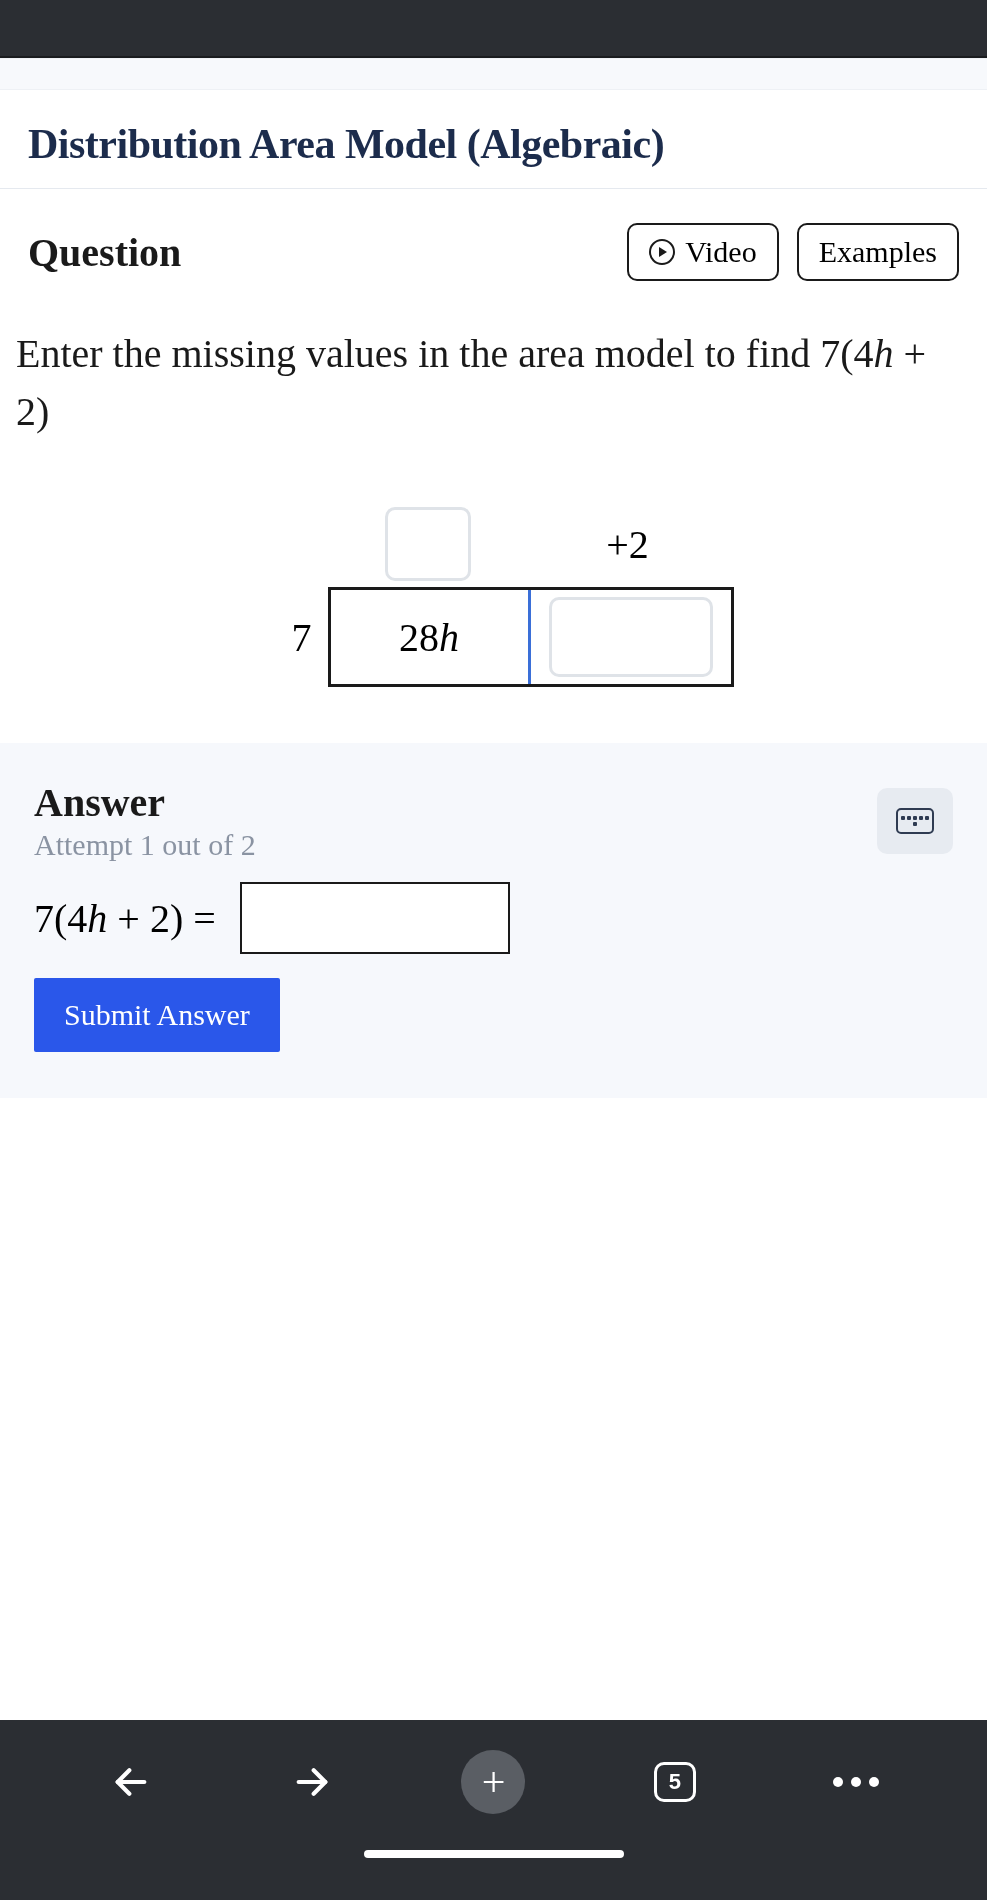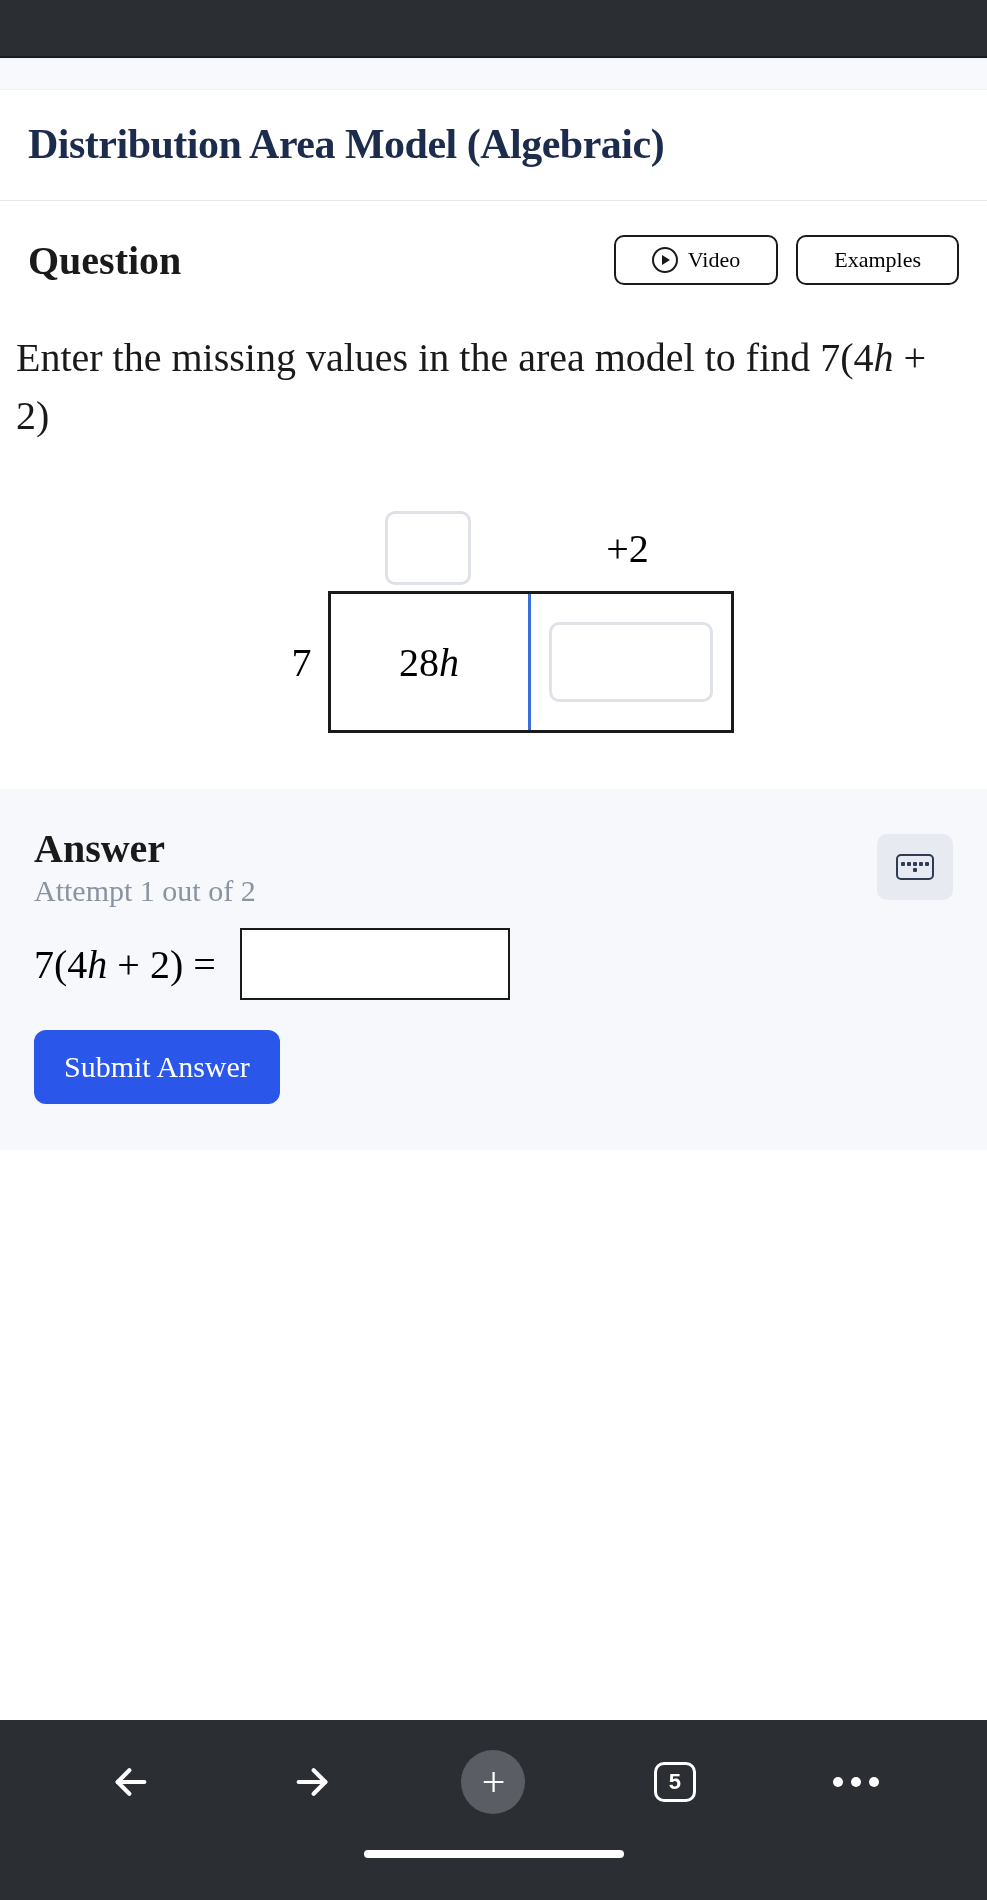--- a/index.html
+++ b/index.html
@@ -10,7 +10,7 @@
 
 .spacer-light { height: 32px; background: #f7f9fc; border-bottom: 1px solid #eef1f5; border-top: 1px solid #eef1f5;}
 
-.title-section { padding: 30px 28px 32px 28px; border-bottom: 1px solid #e5e9ef; }
+.title-section { padding: 30px 28px 20px 28px; border-bottom: 1px solid #e5e9ef; }
 .title-section h1 { font-size: 42px; font-weight: 700; color: #1c2c4c; letter-spacing: -0.5px; }
 
 .question-header { display: flex; align-items: center; padding: 34px 28px 0 28px; gap: 18px; }

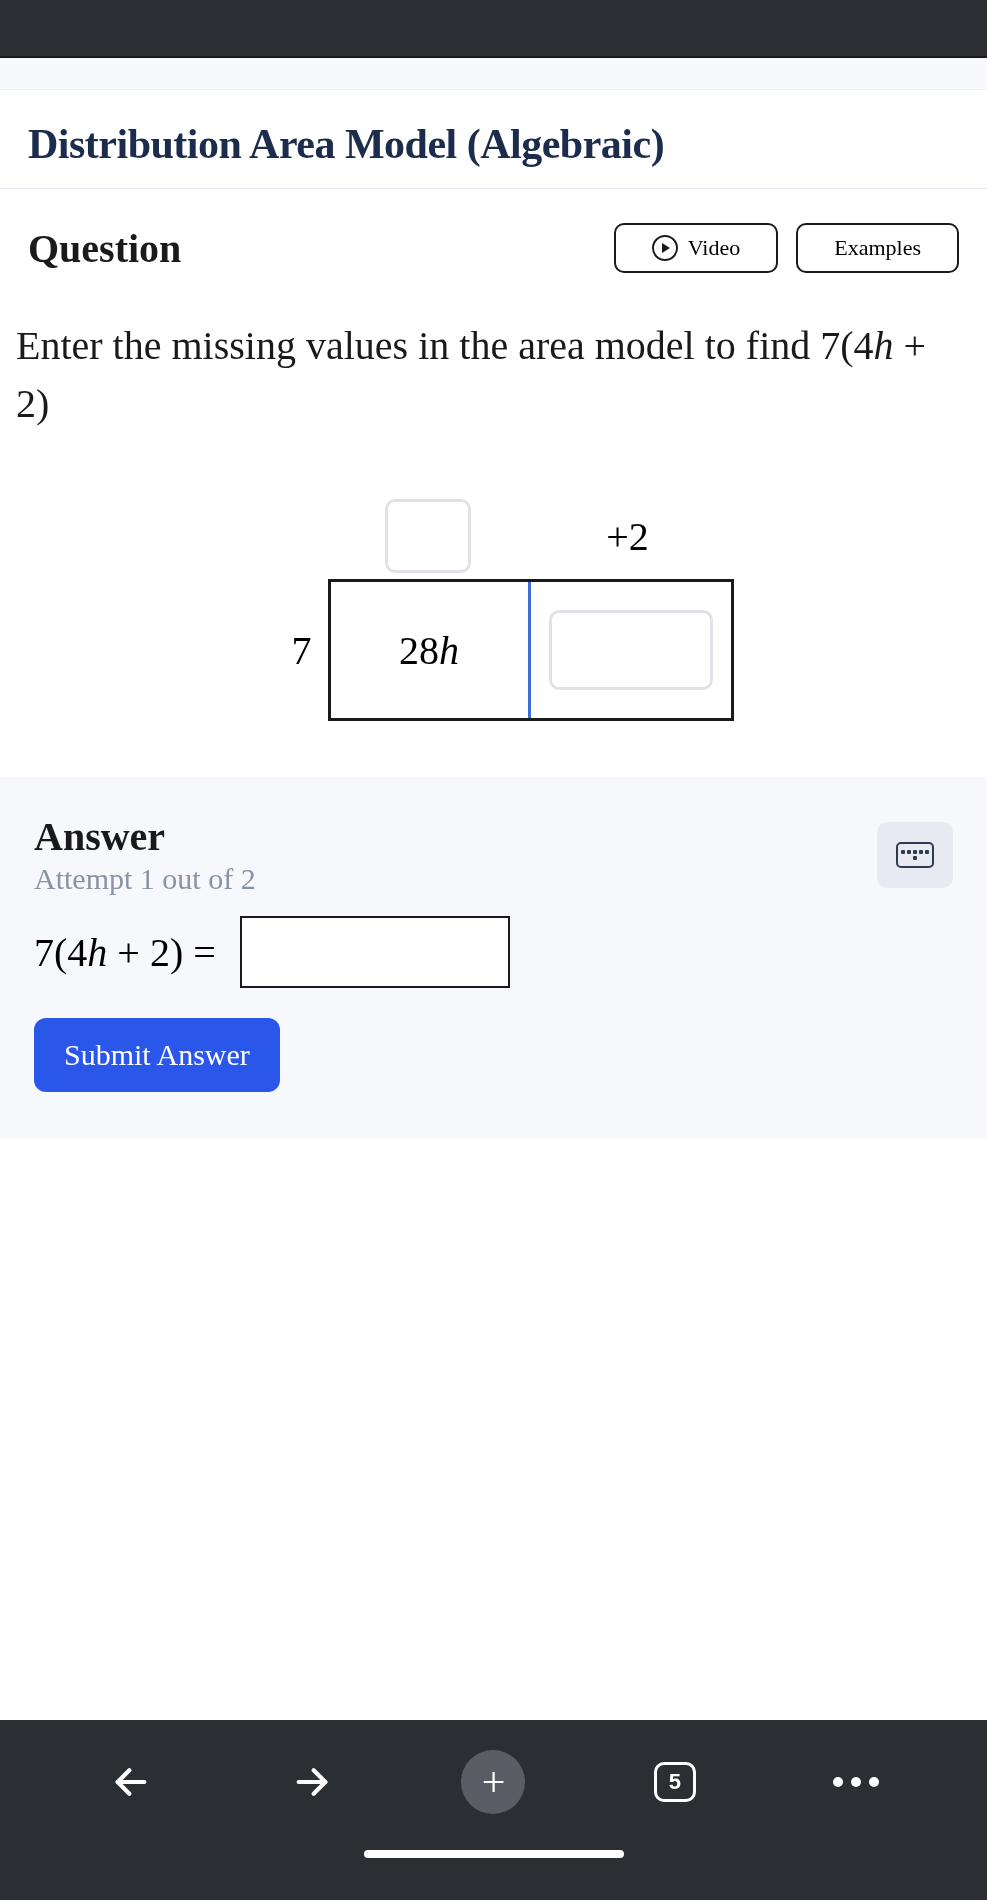--- a/index.html
+++ b/index.html
@@ -15,7 +15,7 @@
 
 .question-header { display: flex; align-items: center; padding: 34px 28px 0 28px; gap: 18px; }
 .question-label { font-size: 40px; font-weight: 700; color: #1a1a1a; flex: 0 0 auto; margin-right: auto; }
-.btn-outline { display: inline-flex; align-items: center; gap: 10px; border: 2px solid #1a1a1a; border-radius: 10px; padding: 10px 36px; font-size: 22px; font-family: Georgia, serif; background: #fff; cursor: pointer; }
+.btn-outline { display: inline-flex; align-items: center; gap: 10px; border: 2px solid #1a1a1a; border-radius: 10px; padding: 10px 20px; font-size: 30px; font-family: Georgia, serif; background: #fff; cursor: pointer; }
 .play-icon { width: 26px; height: 26px; border: 2.5px solid #1a1a1a; border-radius: 50%; display: inline-flex; align-items: center; justify-content: center; }
 .play-icon::after { content: ""; width: 0; height: 0; border-left: 8px solid #1a1a1a; border-top: 5px solid transparent; border-bottom: 5px solid transparent; margin-left: 2px; }
 

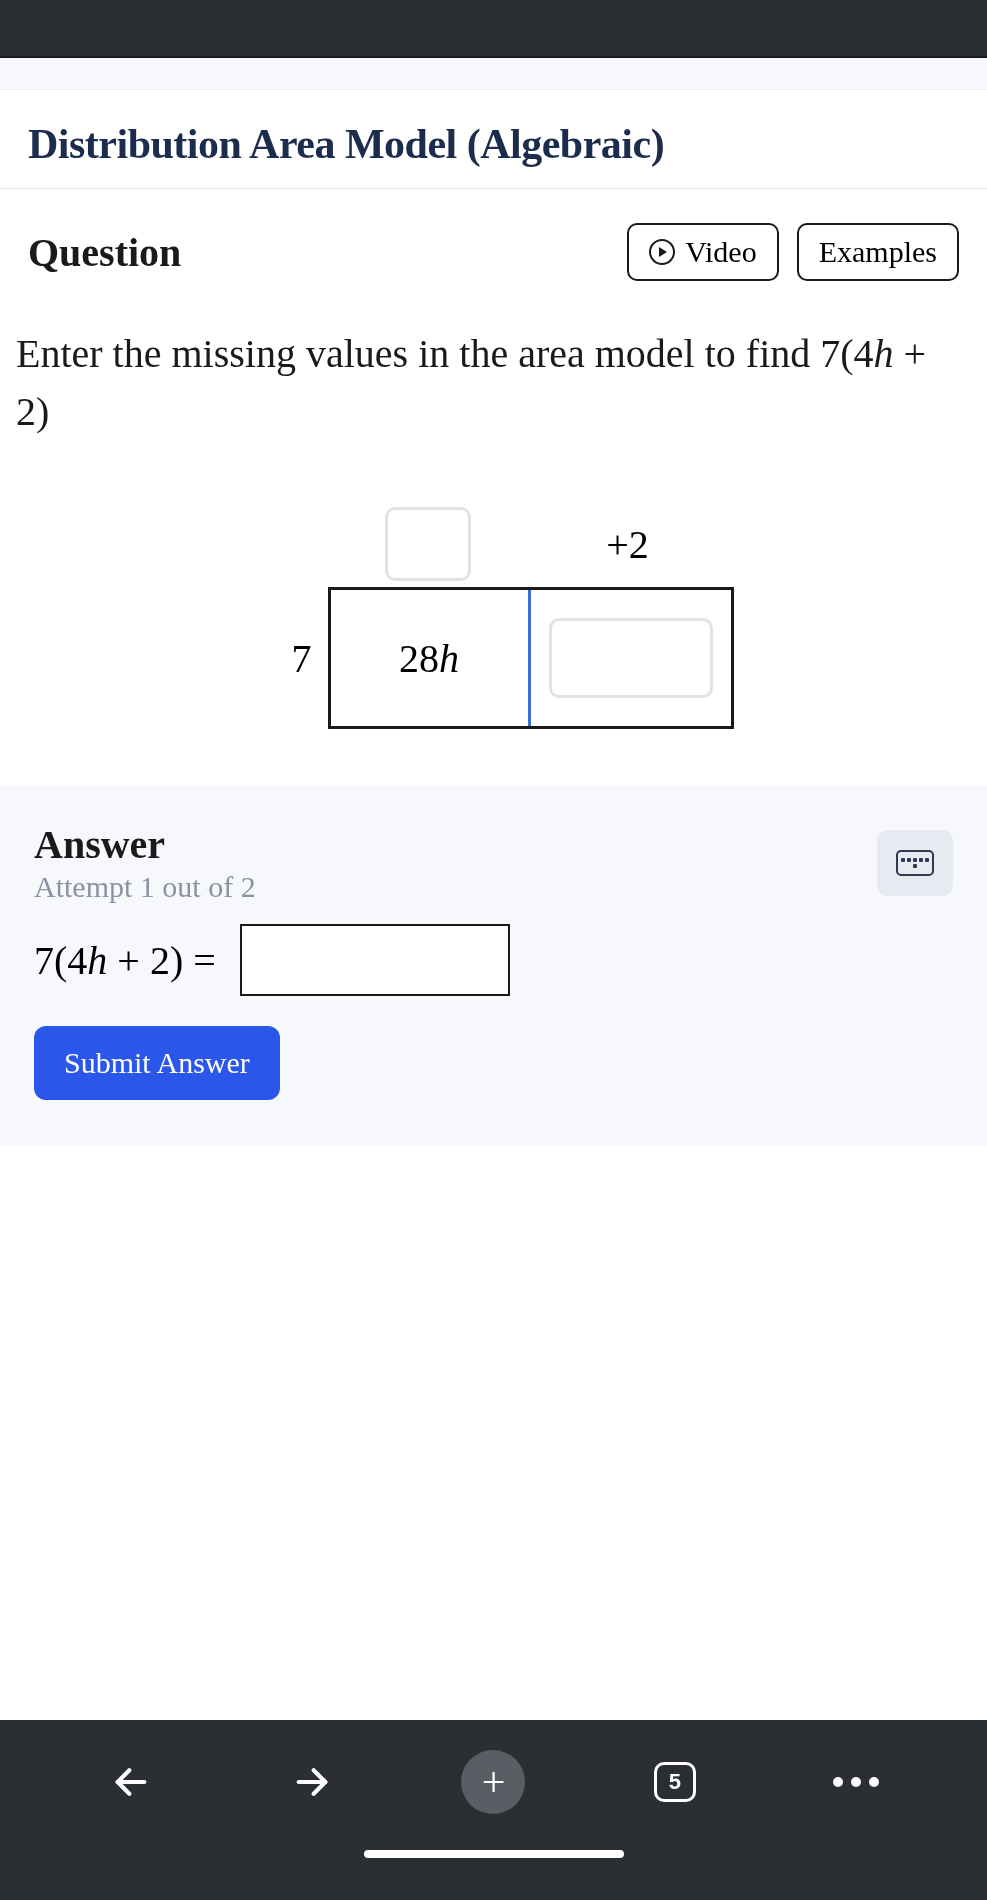--- a/index.html
+++ b/index.html
@@ -32,7 +32,7 @@
 .am-bottom { display:flex; align-items:stretch; }
 .am-side { width: 74px; display:flex; align-items:center; justify-content:flex-end; font-size: 40px; padding-right: 16px;}
 .am-row { display:flex; border: 3px solid #1a1a1a; }
-.am-cell { width: 200px; height: 136px; display:flex; align-items:center; justify-content:center; font-size: 40px; }
+.am-cell { width: 200px; height: 94px; display:flex; align-items:center; justify-content:center; font-size: 40px; }
 .am-cell:first-child { border-right: 3px solid #3a6fd8; }
 .am-input-cell { width: 164px; height: 80px; border: 3px solid #dfe3e8; border-radius: 10px; background:#fff;}
 

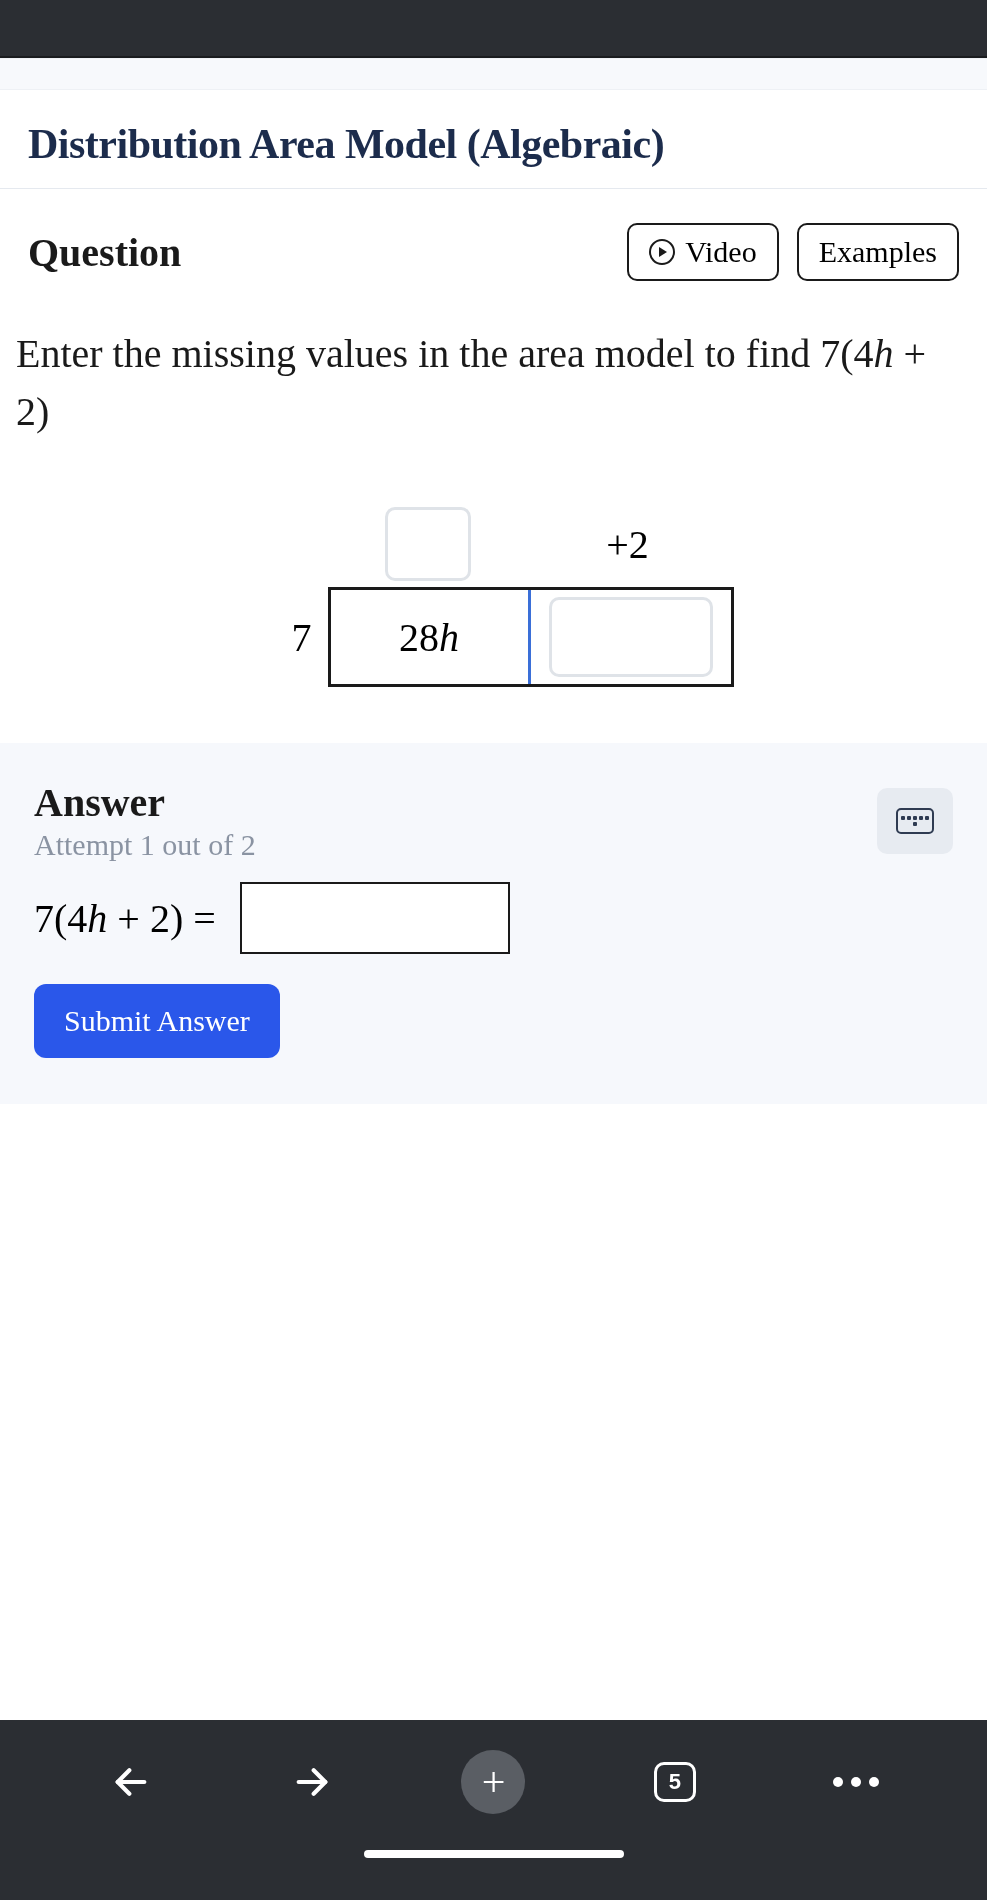--- a/index.html
+++ b/index.html
@@ -48,7 +48,7 @@
 .answer-line { display:flex; align-items:center; gap: 24px; margin-top: 20px; font-size: 40px;}
 .answer-input { width: 270px; height: 72px; border: 2px solid #1a1a1a; background:#fff; }
 
-.submit-btn { margin-top: 30px; background: #2a57ea; color:#fff; border:none; border-radius: 12px; padding: 20px 30px; font-size: 30px; font-family: Georgia, serif; cursor:pointer; }
+.submit-btn { margin-top: 24px; background: #2a57ea; color:#fff; border:none; border-radius: 2px; padding: 20px 30px; font-size: 30px; font-family: Georgia, serif; cursor:pointer; }
 
 .bottom-spacer { flex: 1; background:#fff; }
 

